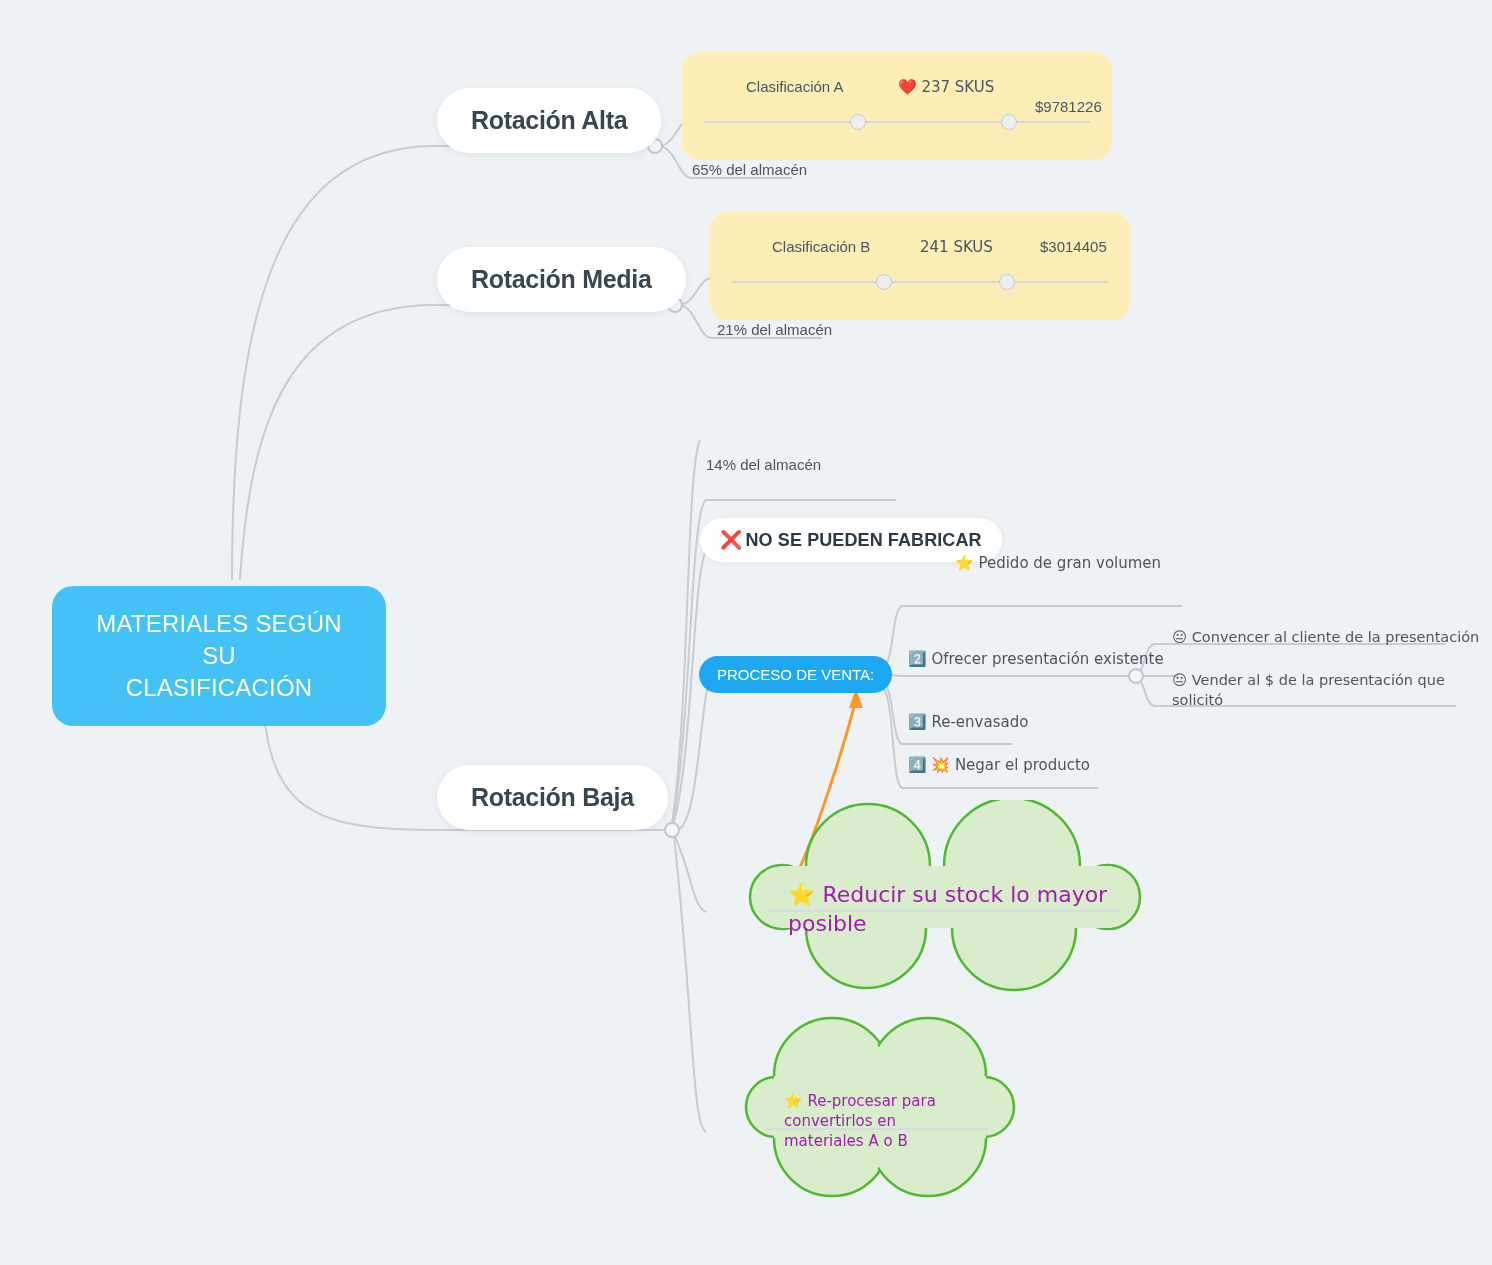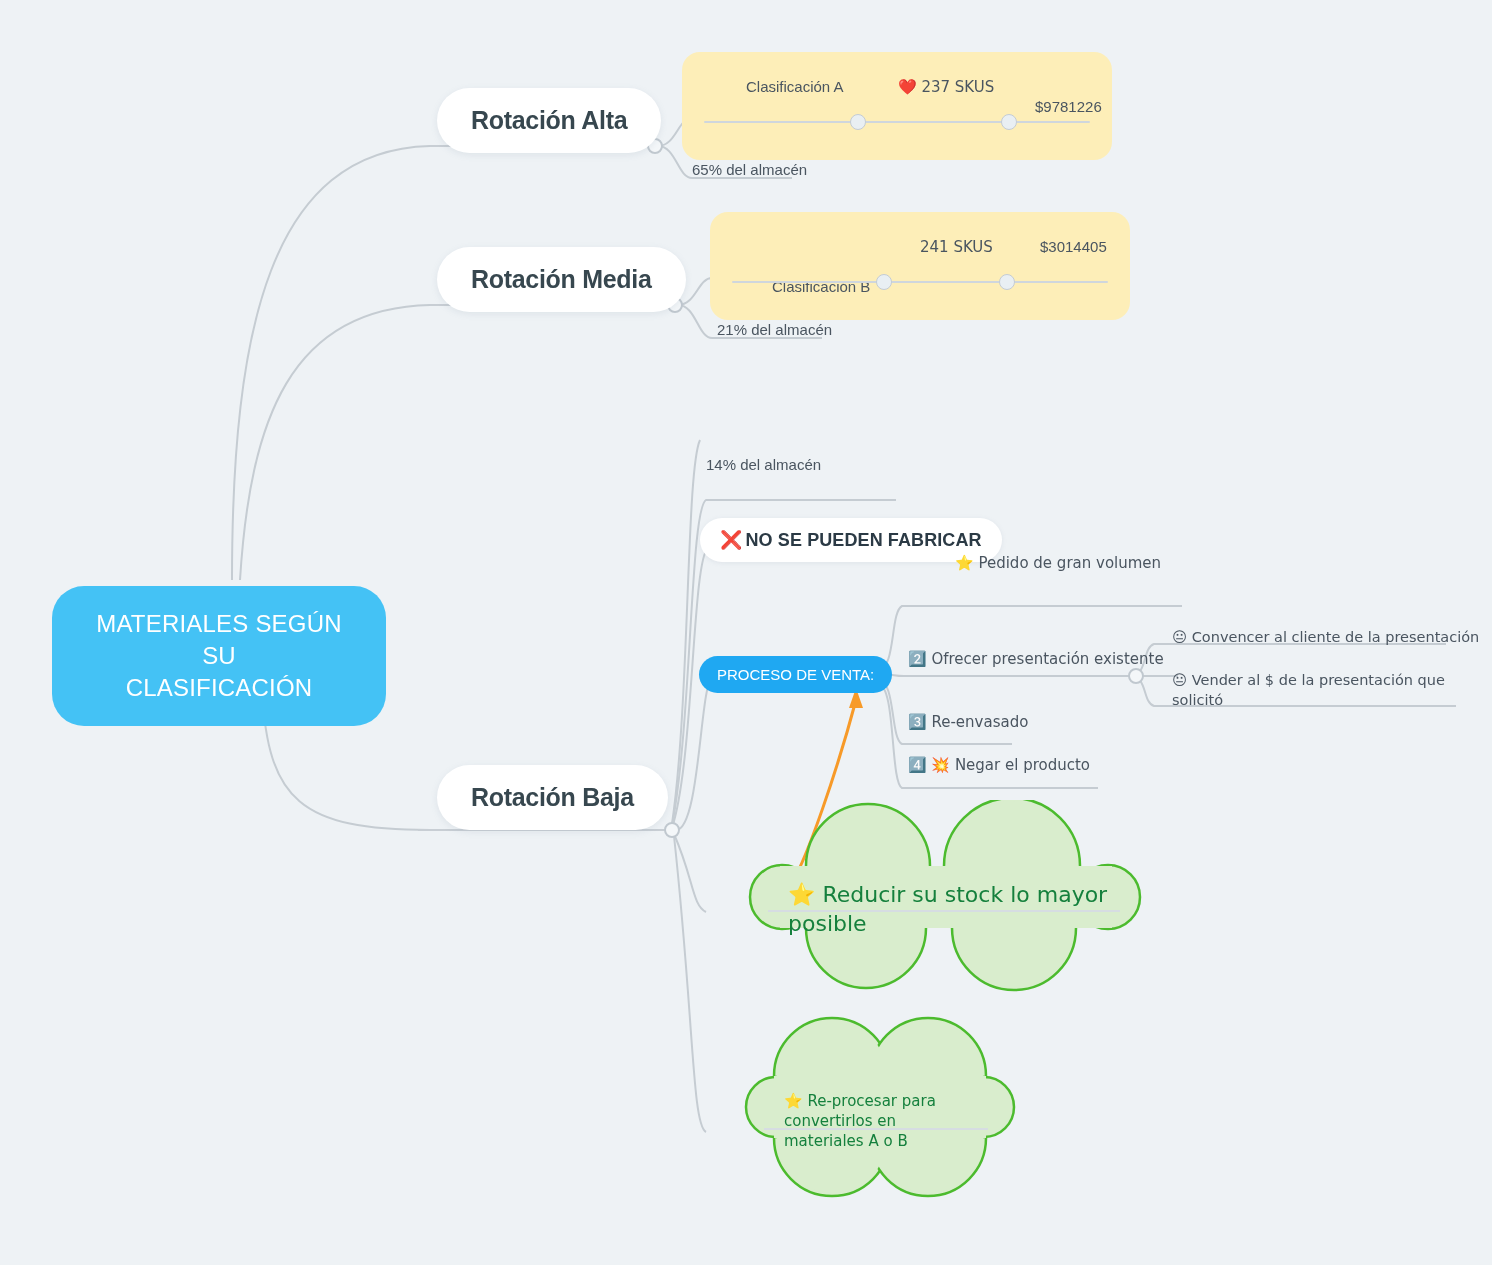--- a/index.html
+++ b/index.html
@@ -229,7 +229,7 @@
 
   <div class="node card-yellow" style="left:710px; top:212px; width:420px;">
     <div class="card-row">
-      <span class="card-cell" style="left:40px;margin-top:40px;">Clasificación B</span>
+      <span class="card-cell" style="left:40px;">Clasificación B</span>
       <span class="card-cell emoji" style="left:188px;">241 SKUS</span>
       <span class="card-cell" style="left:308px;">$3014405</span>
     </div>

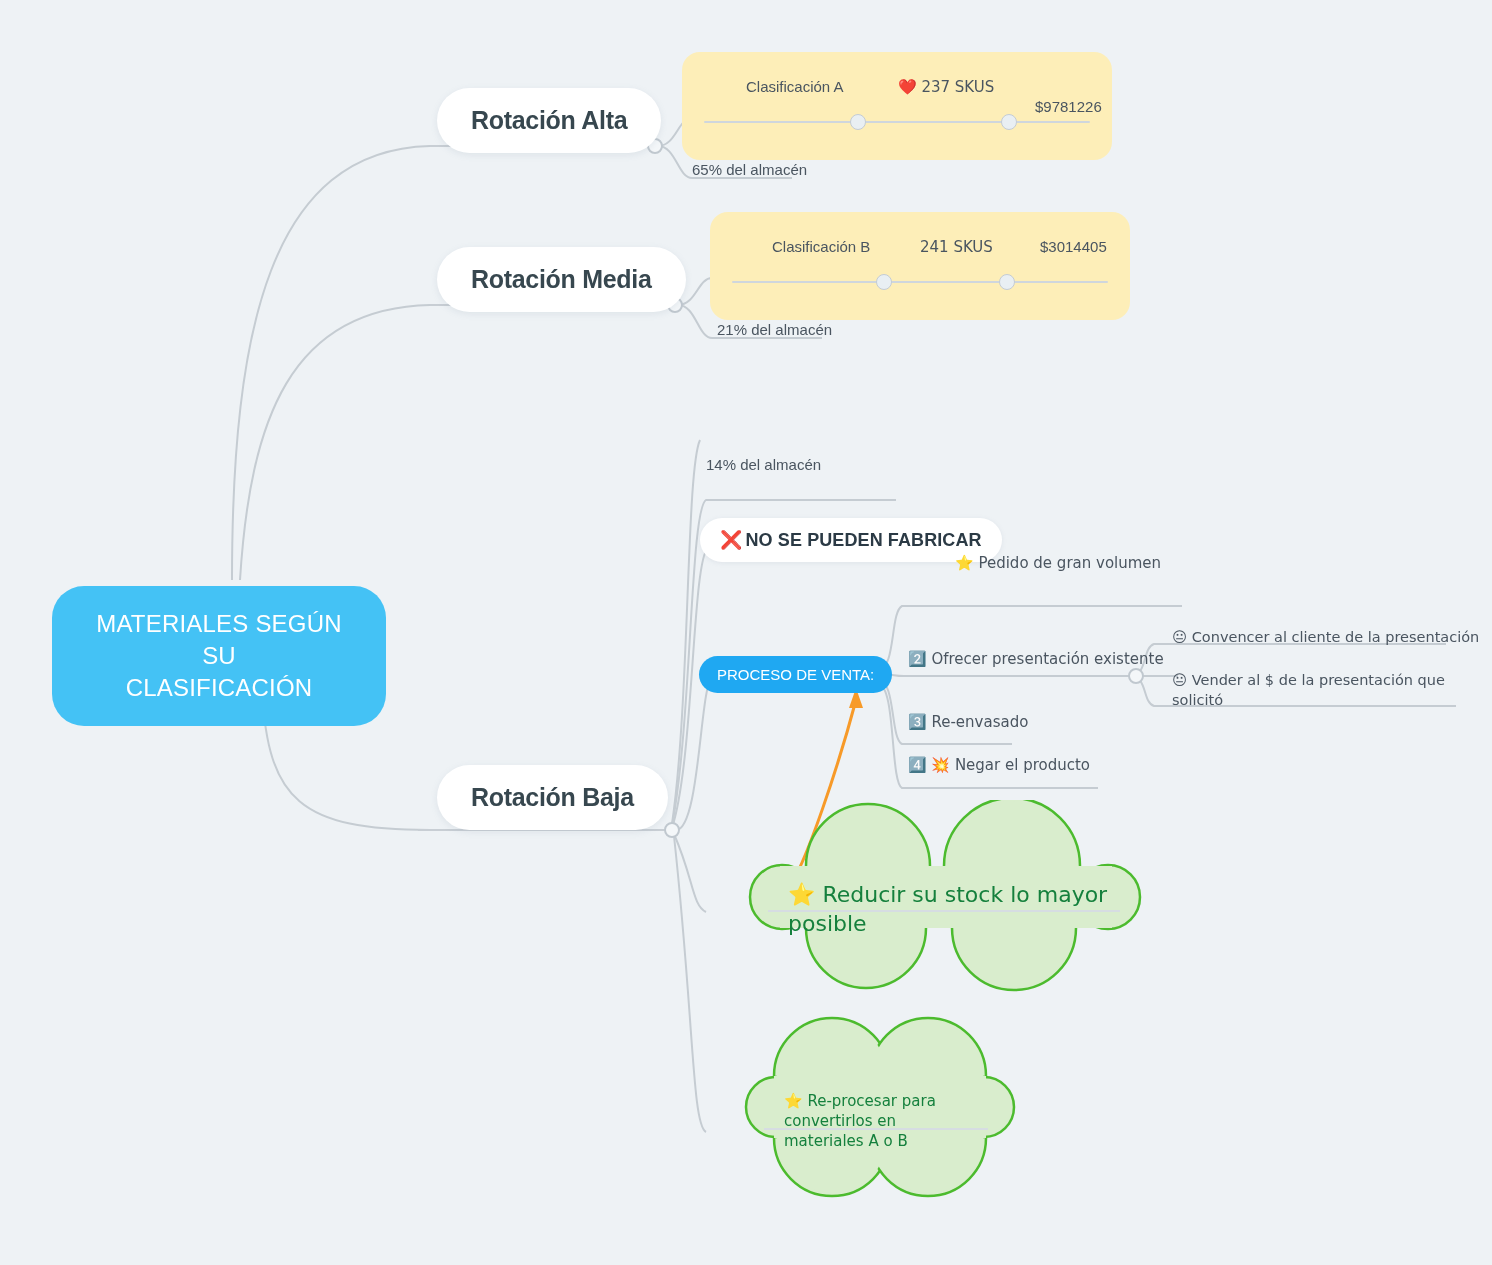--- a/index.html
+++ b/index.html
@@ -35,7 +35,7 @@
   .root-node {
     background: #44c2f5;
     color: #ffffff;
-    border-radius: 32px;
+    border-radius: 21px;
     padding: 22px 30px;
     font-size: 24px;
     line-height: 1.33;

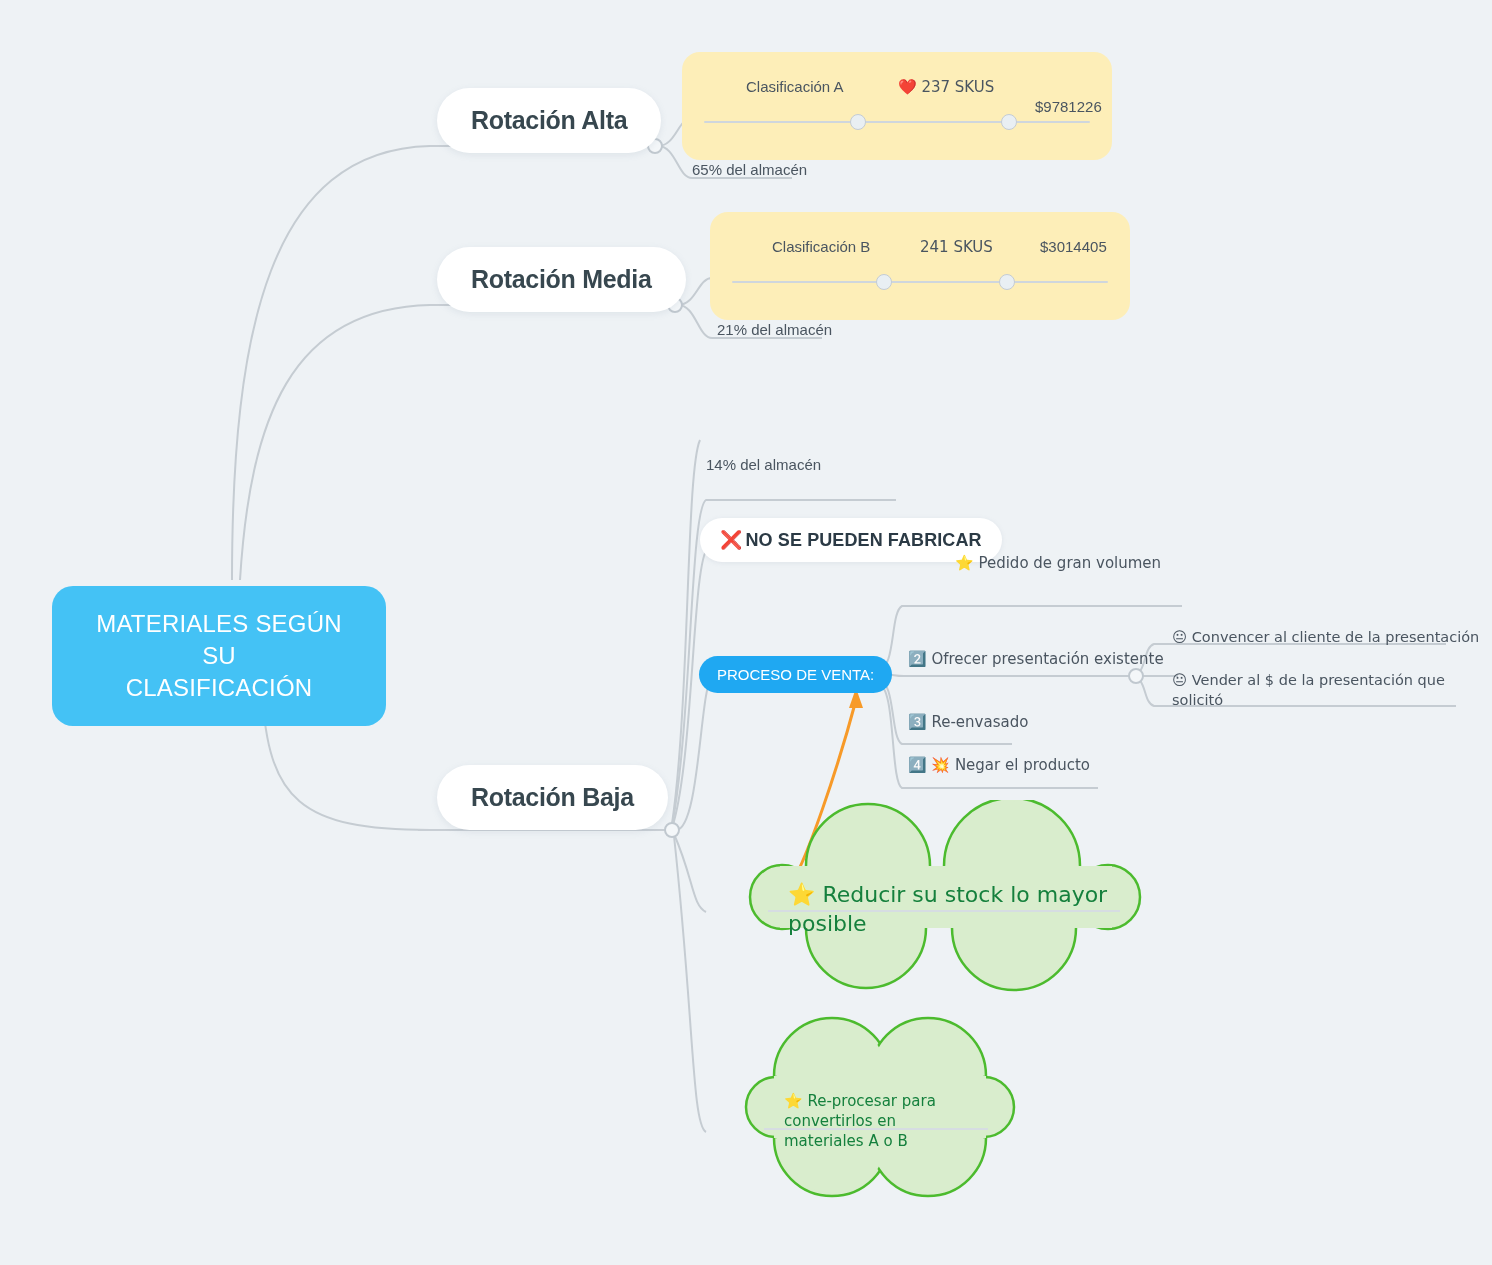--- a/index.html
+++ b/index.html
@@ -137,7 +137,7 @@
   .cloud svg { display: block; }
   .cloud .cloud-text {
     position: absolute;
-    color: #15803d;
+    color: #a21caf;
     line-height: 1.32;
   }
   .cloud .cloud-rule {

